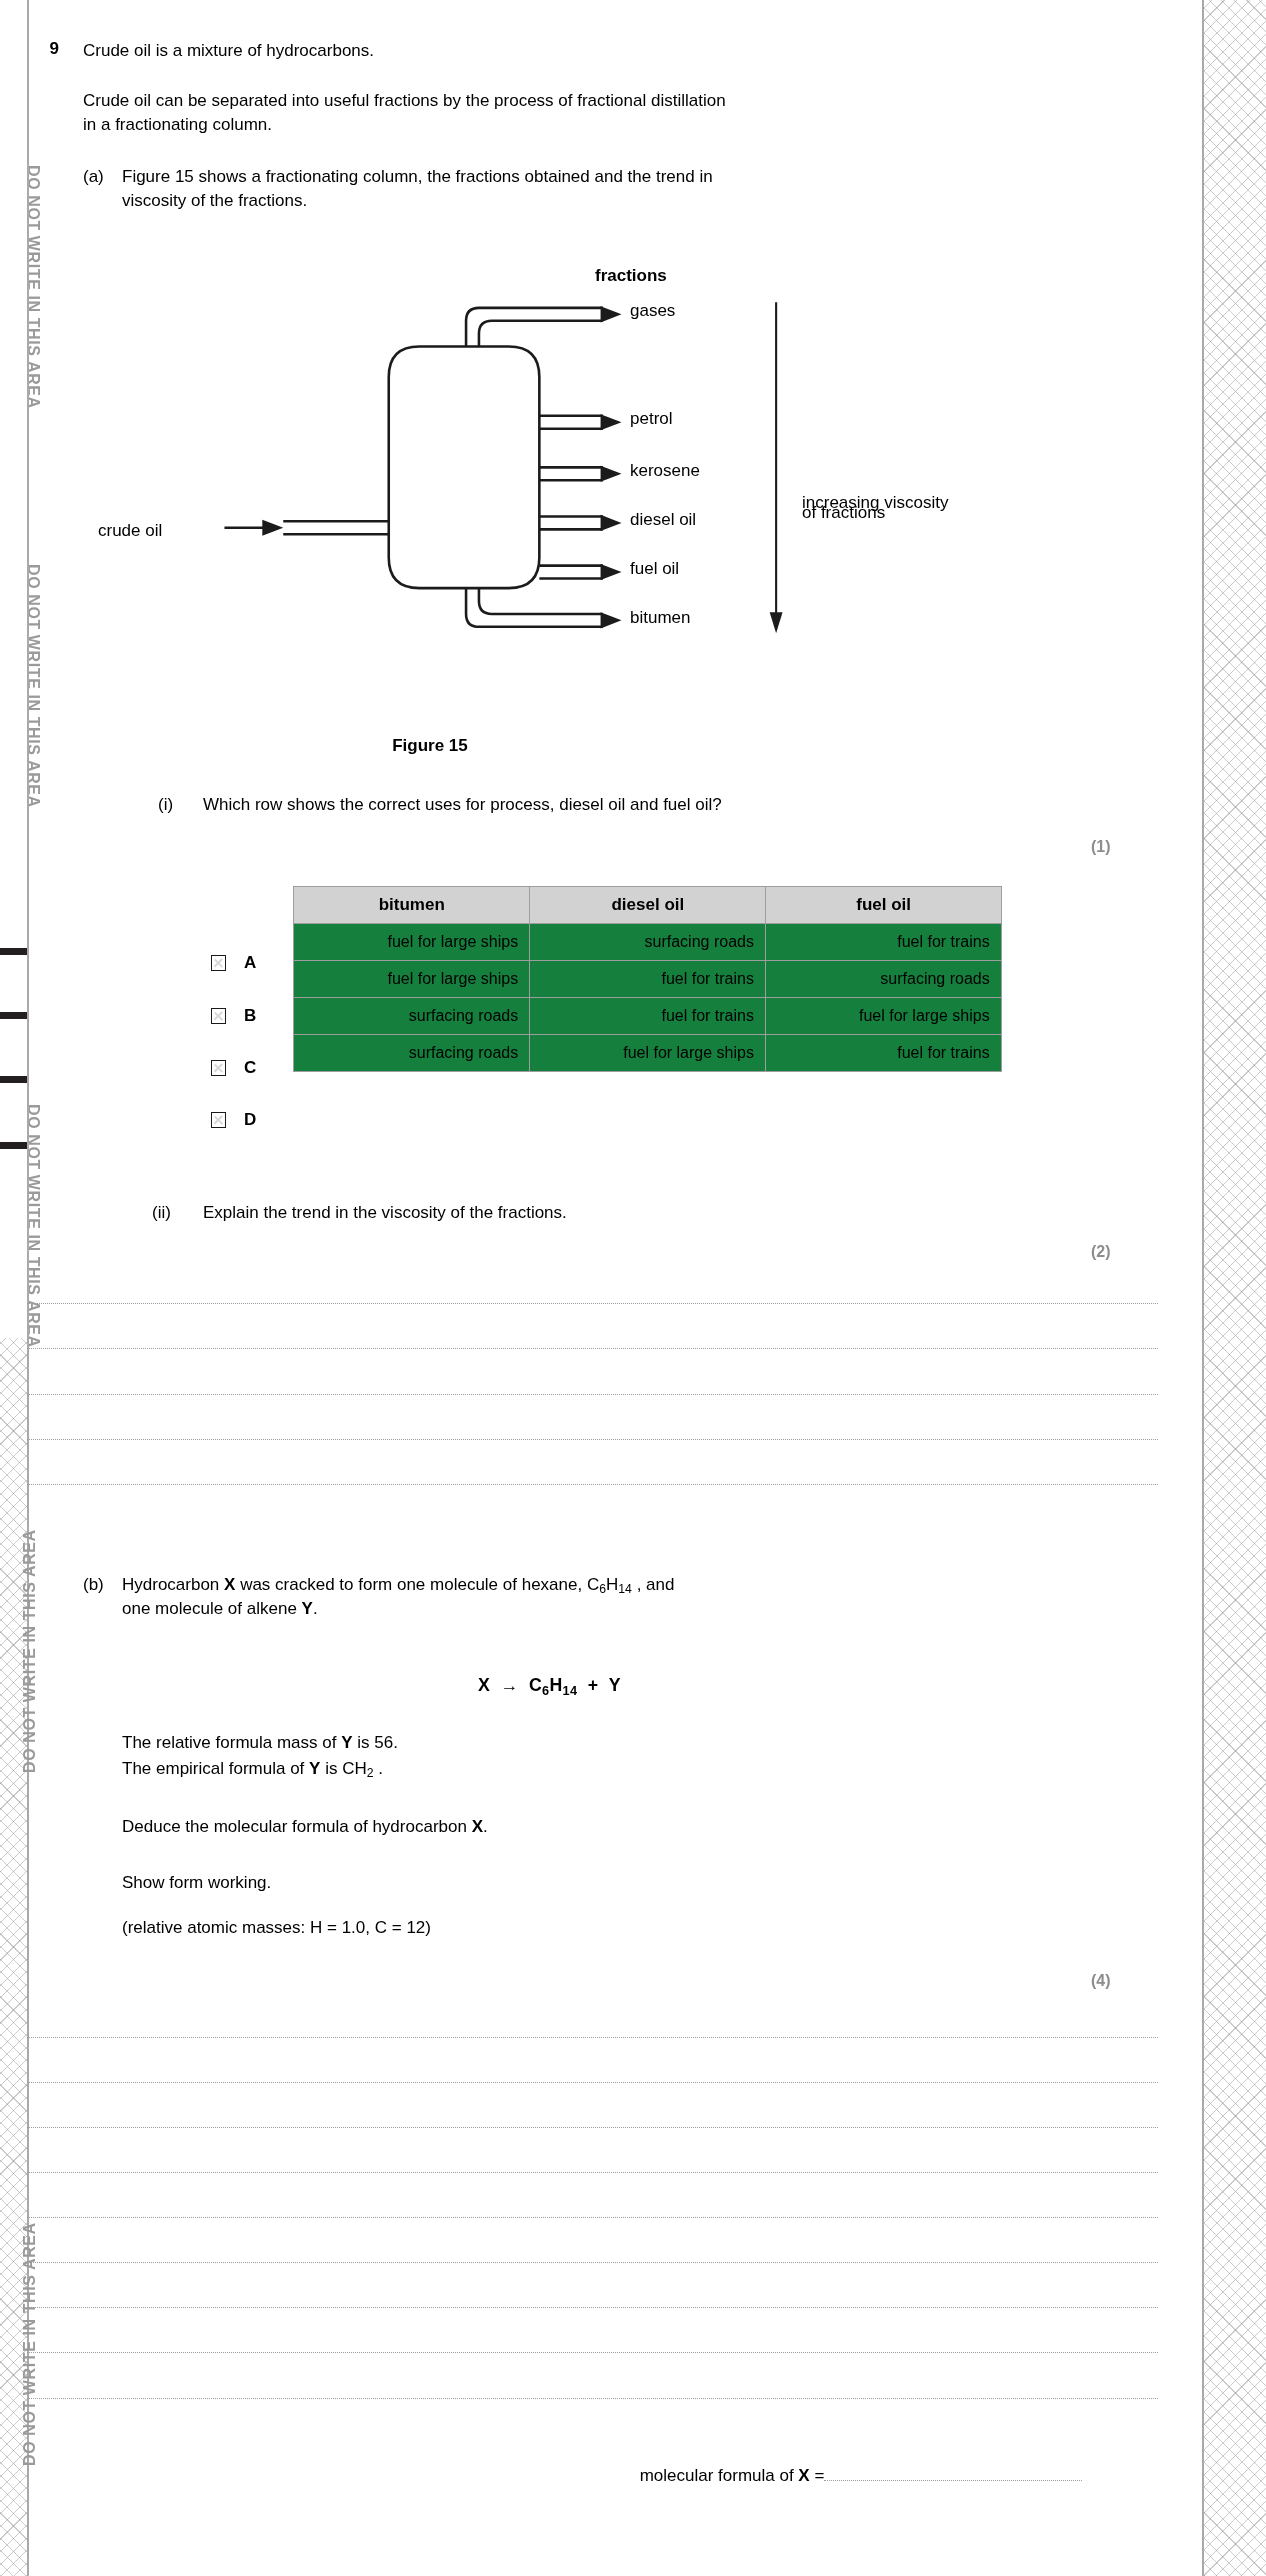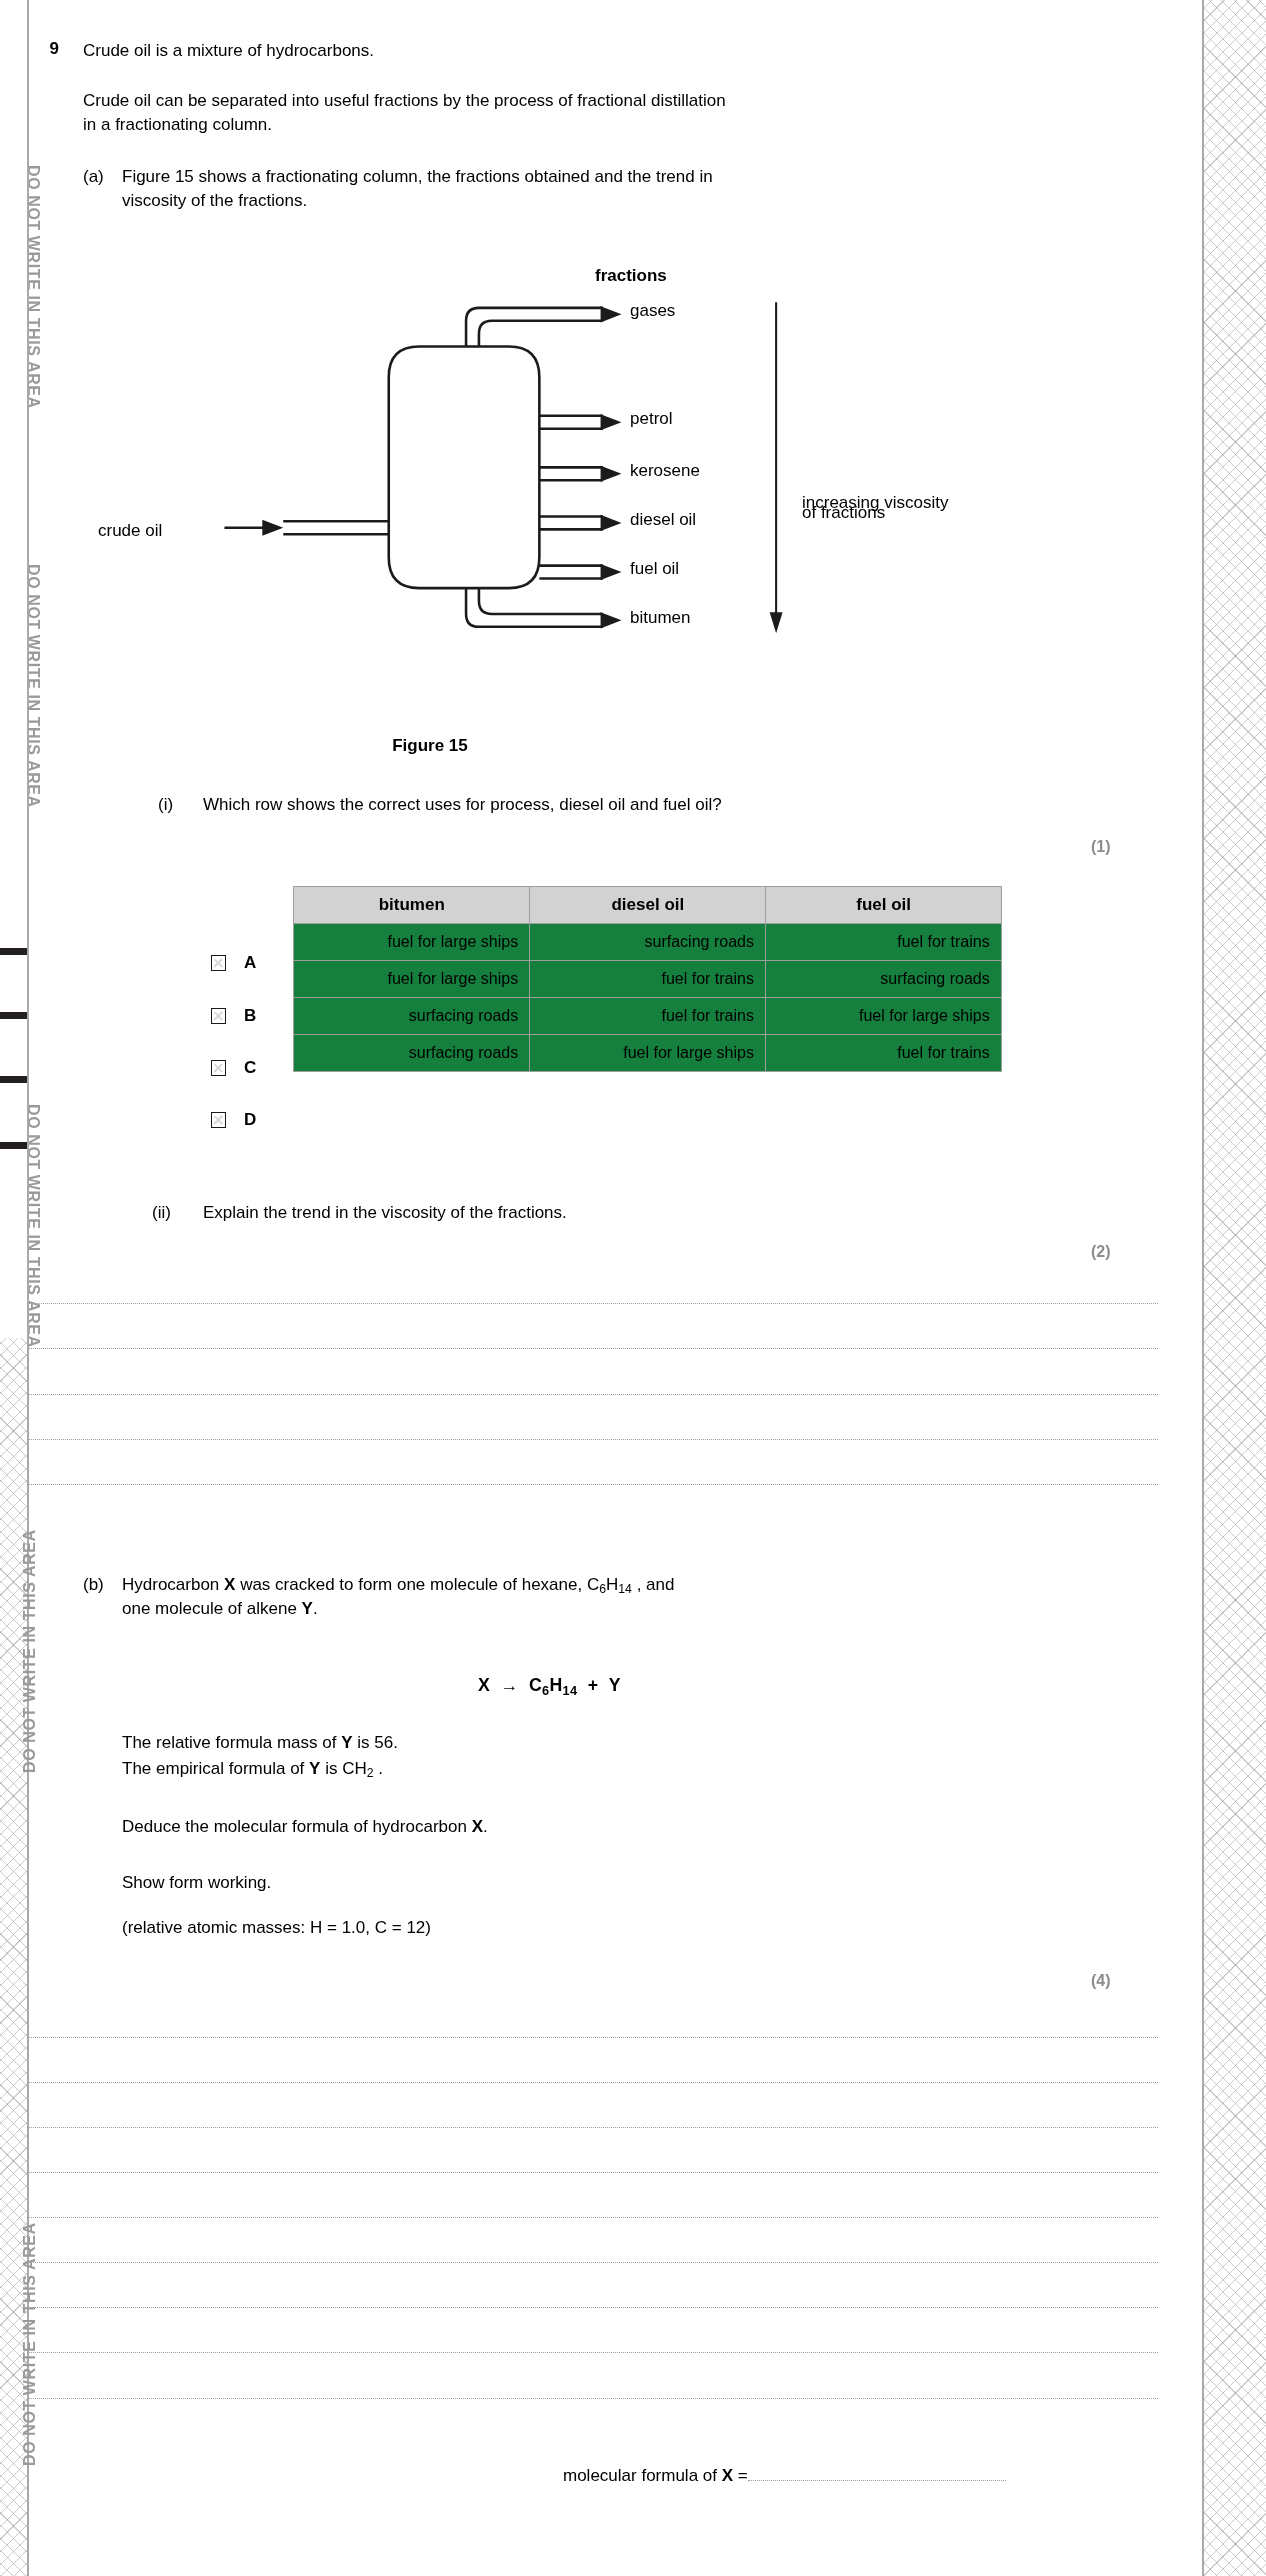--- a/index.html
+++ b/index.html
@@ -419,7 +419,7 @@
     <div class="dotline" style="left:0px;top:2350px;width:1131px;"></div>
     <div class="dotline" style="left:0px;top:2396px;width:1131px;"></div>
 
-    <div class="para" style="left:536px;top:2464px;width:596px;">
+    <div class="para" style="left:536px;top:2464px;width:596px;text-align:center;">
       <span>molecular formula of </span><span class="bold">X</span><span> =</span><span class="dotline-short" style="width:258px;"></span>
     </div>
 

